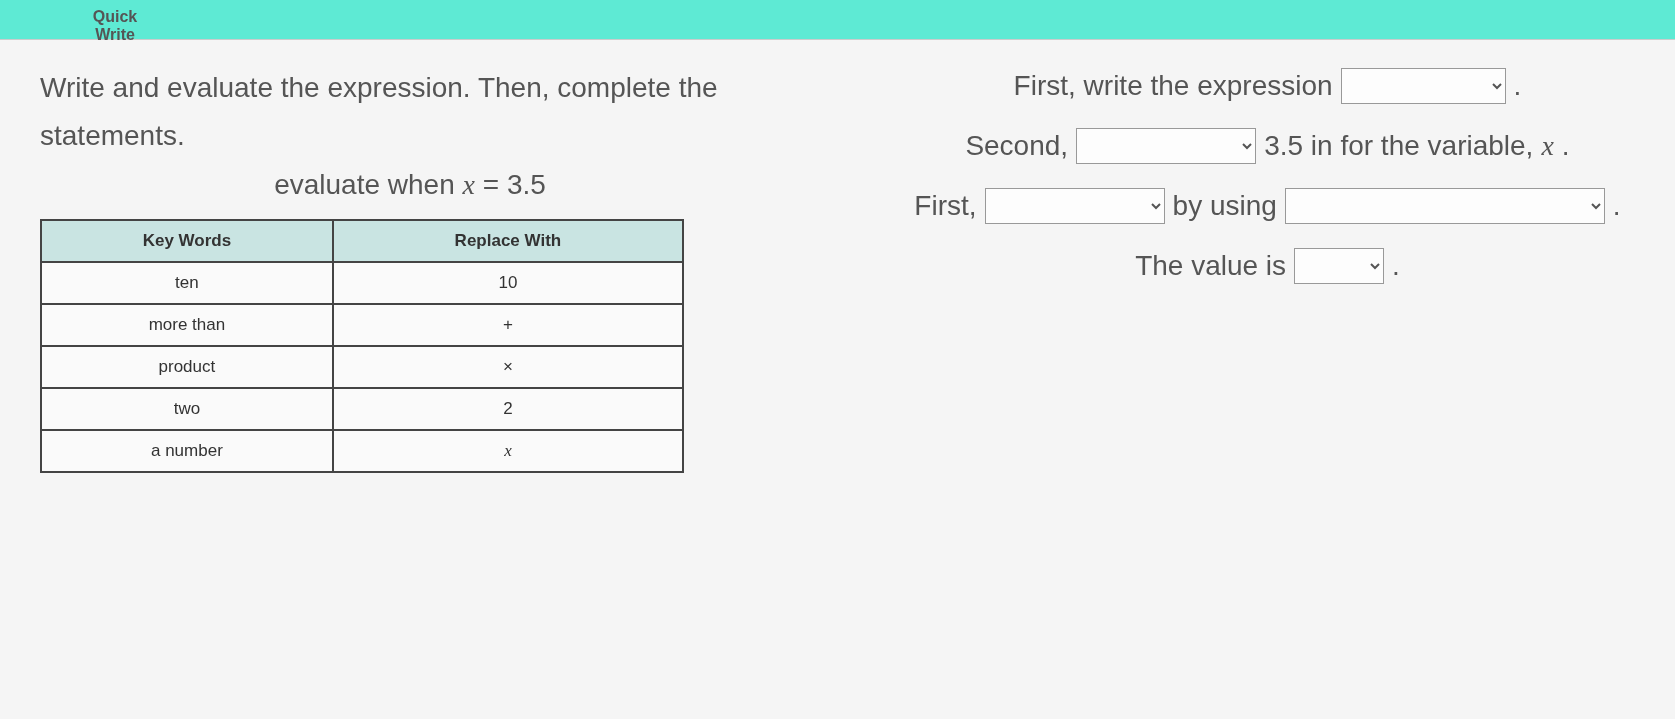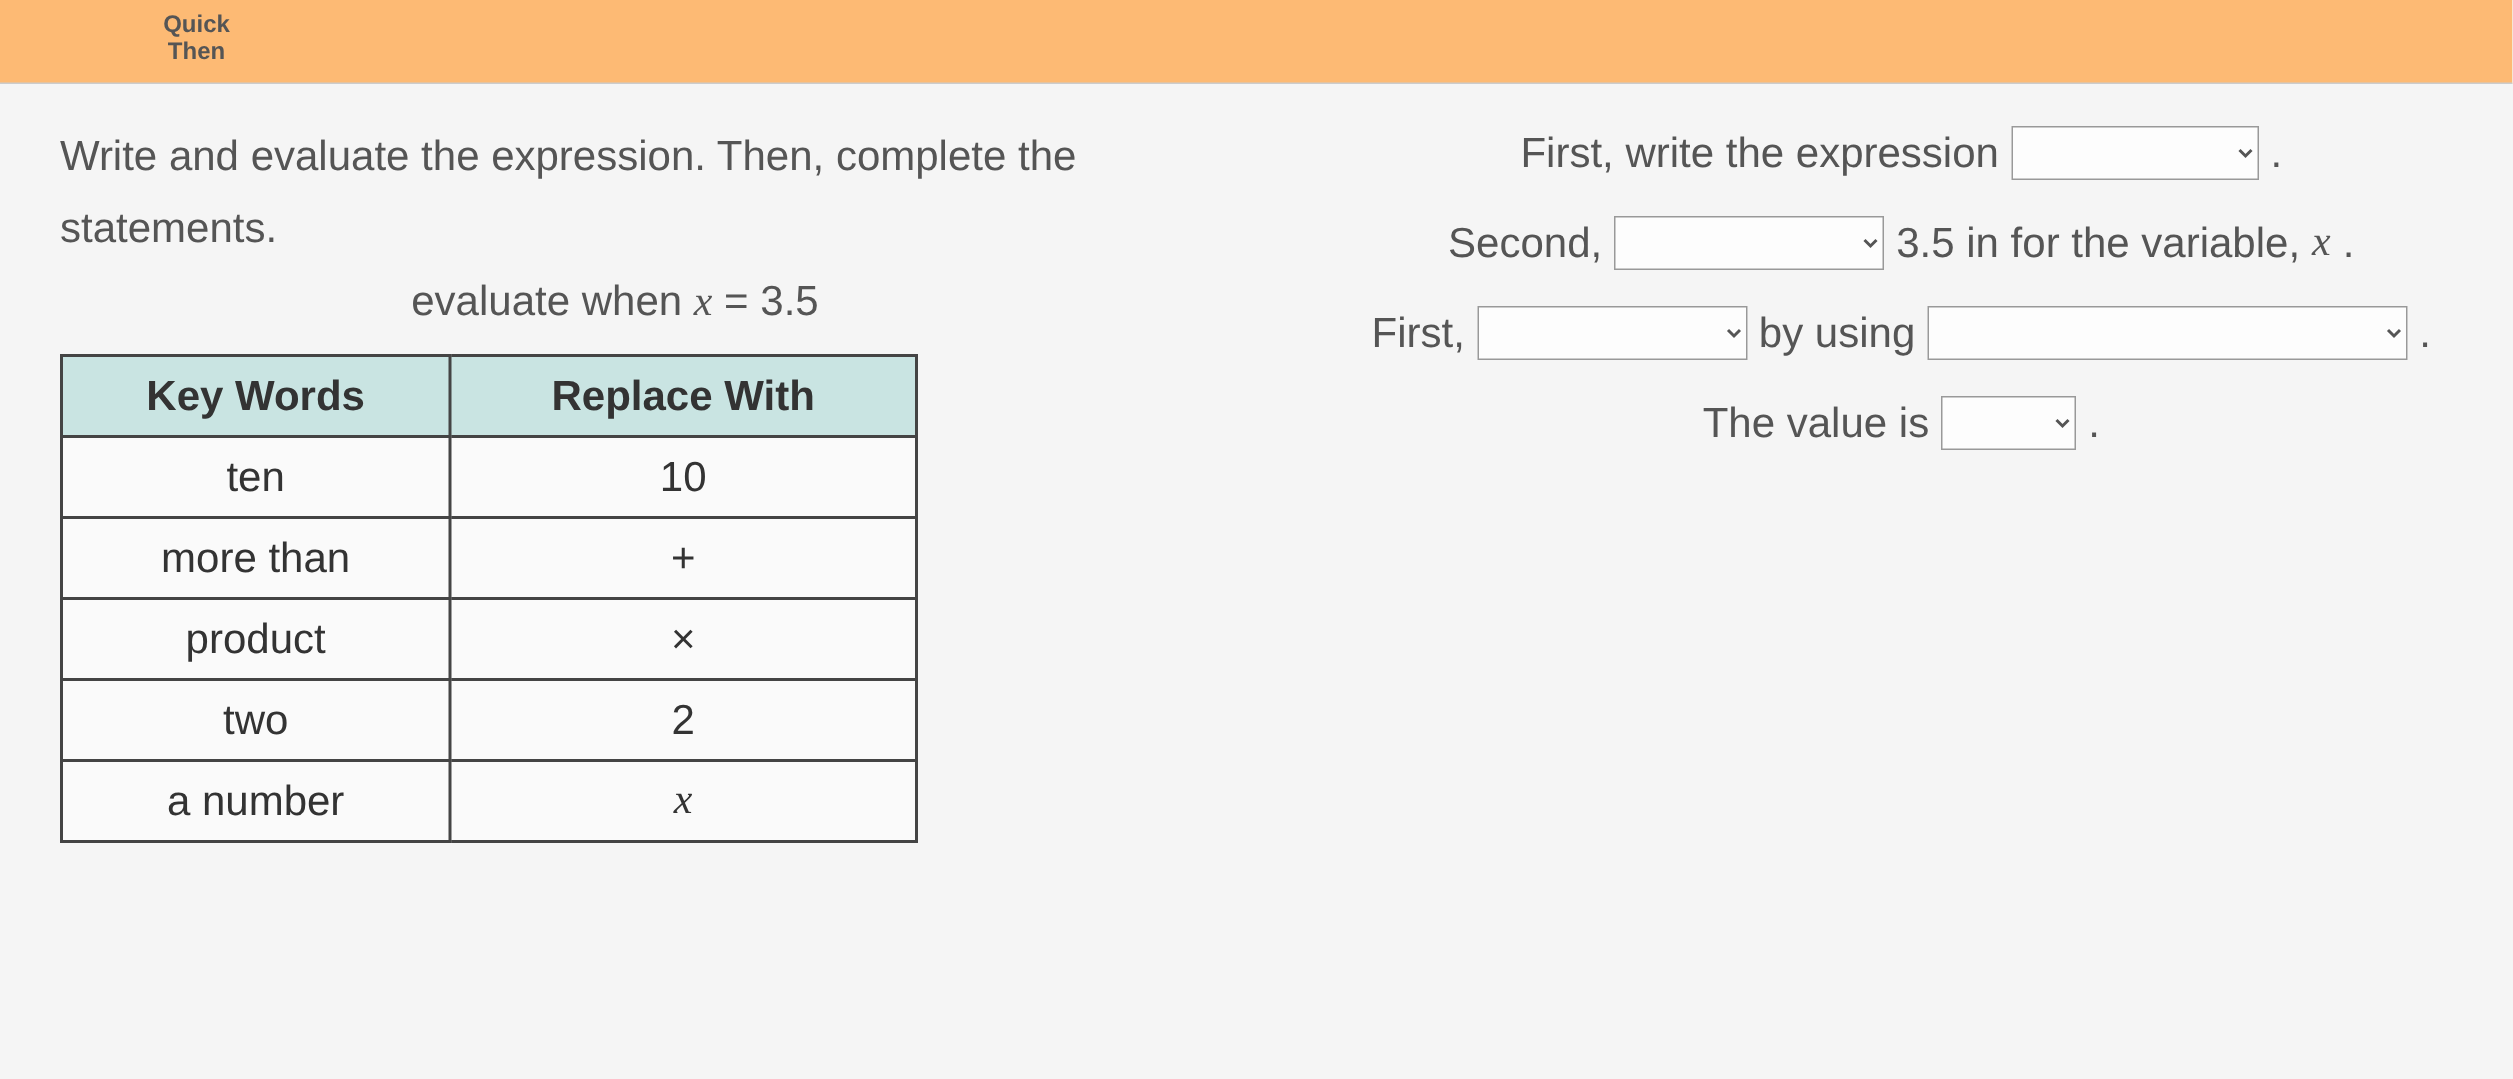--- a/index.html
+++ b/index.html
@@ -12,10 +12,10 @@
       color: #444;
     }
     .header-bar {
-      background: #fdba74;
+      background: #5eead4;
       border-bottom: 1px solid #ccc;
-      padding: 8px 0 12px 16px;
-      height: 56px;
+      padding: 8px 0 12px 0;
+      height: 40px;
     }
     .quick-check-wrap {
       display: flex;

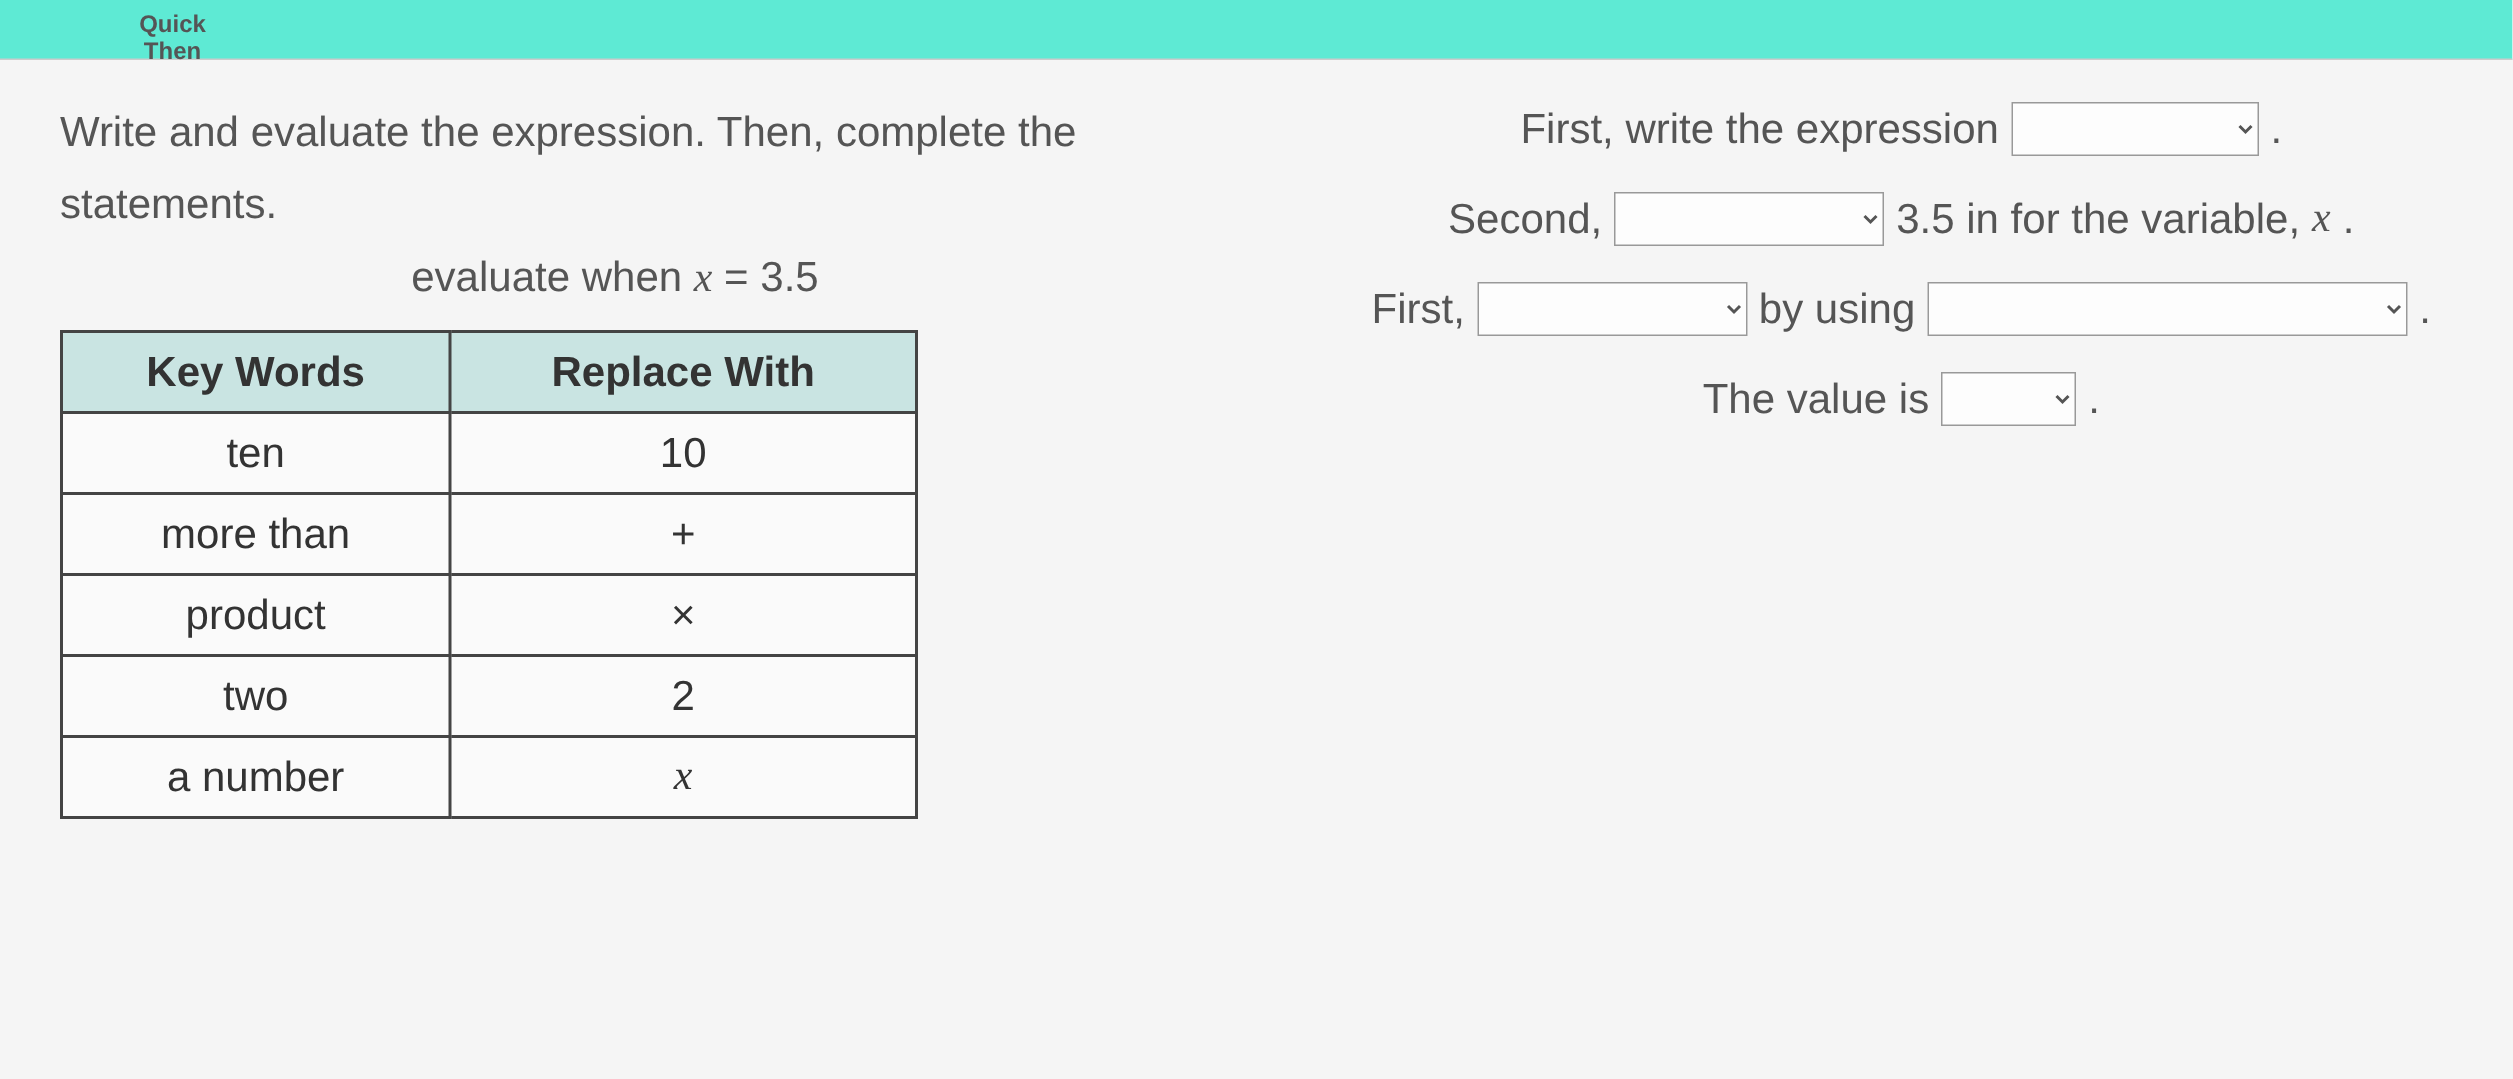--- a/index.html
+++ b/index.html
@@ -101,7 +101,7 @@
 <div class="header-bar">
   <div class="quick-check-wrap">
     <span class="quick-check-text">Quick</span>
-    <span class="quick-check-text">Then</span>
+    <span class="quick-check-text">Write</span>
   </div>
 </div>
 

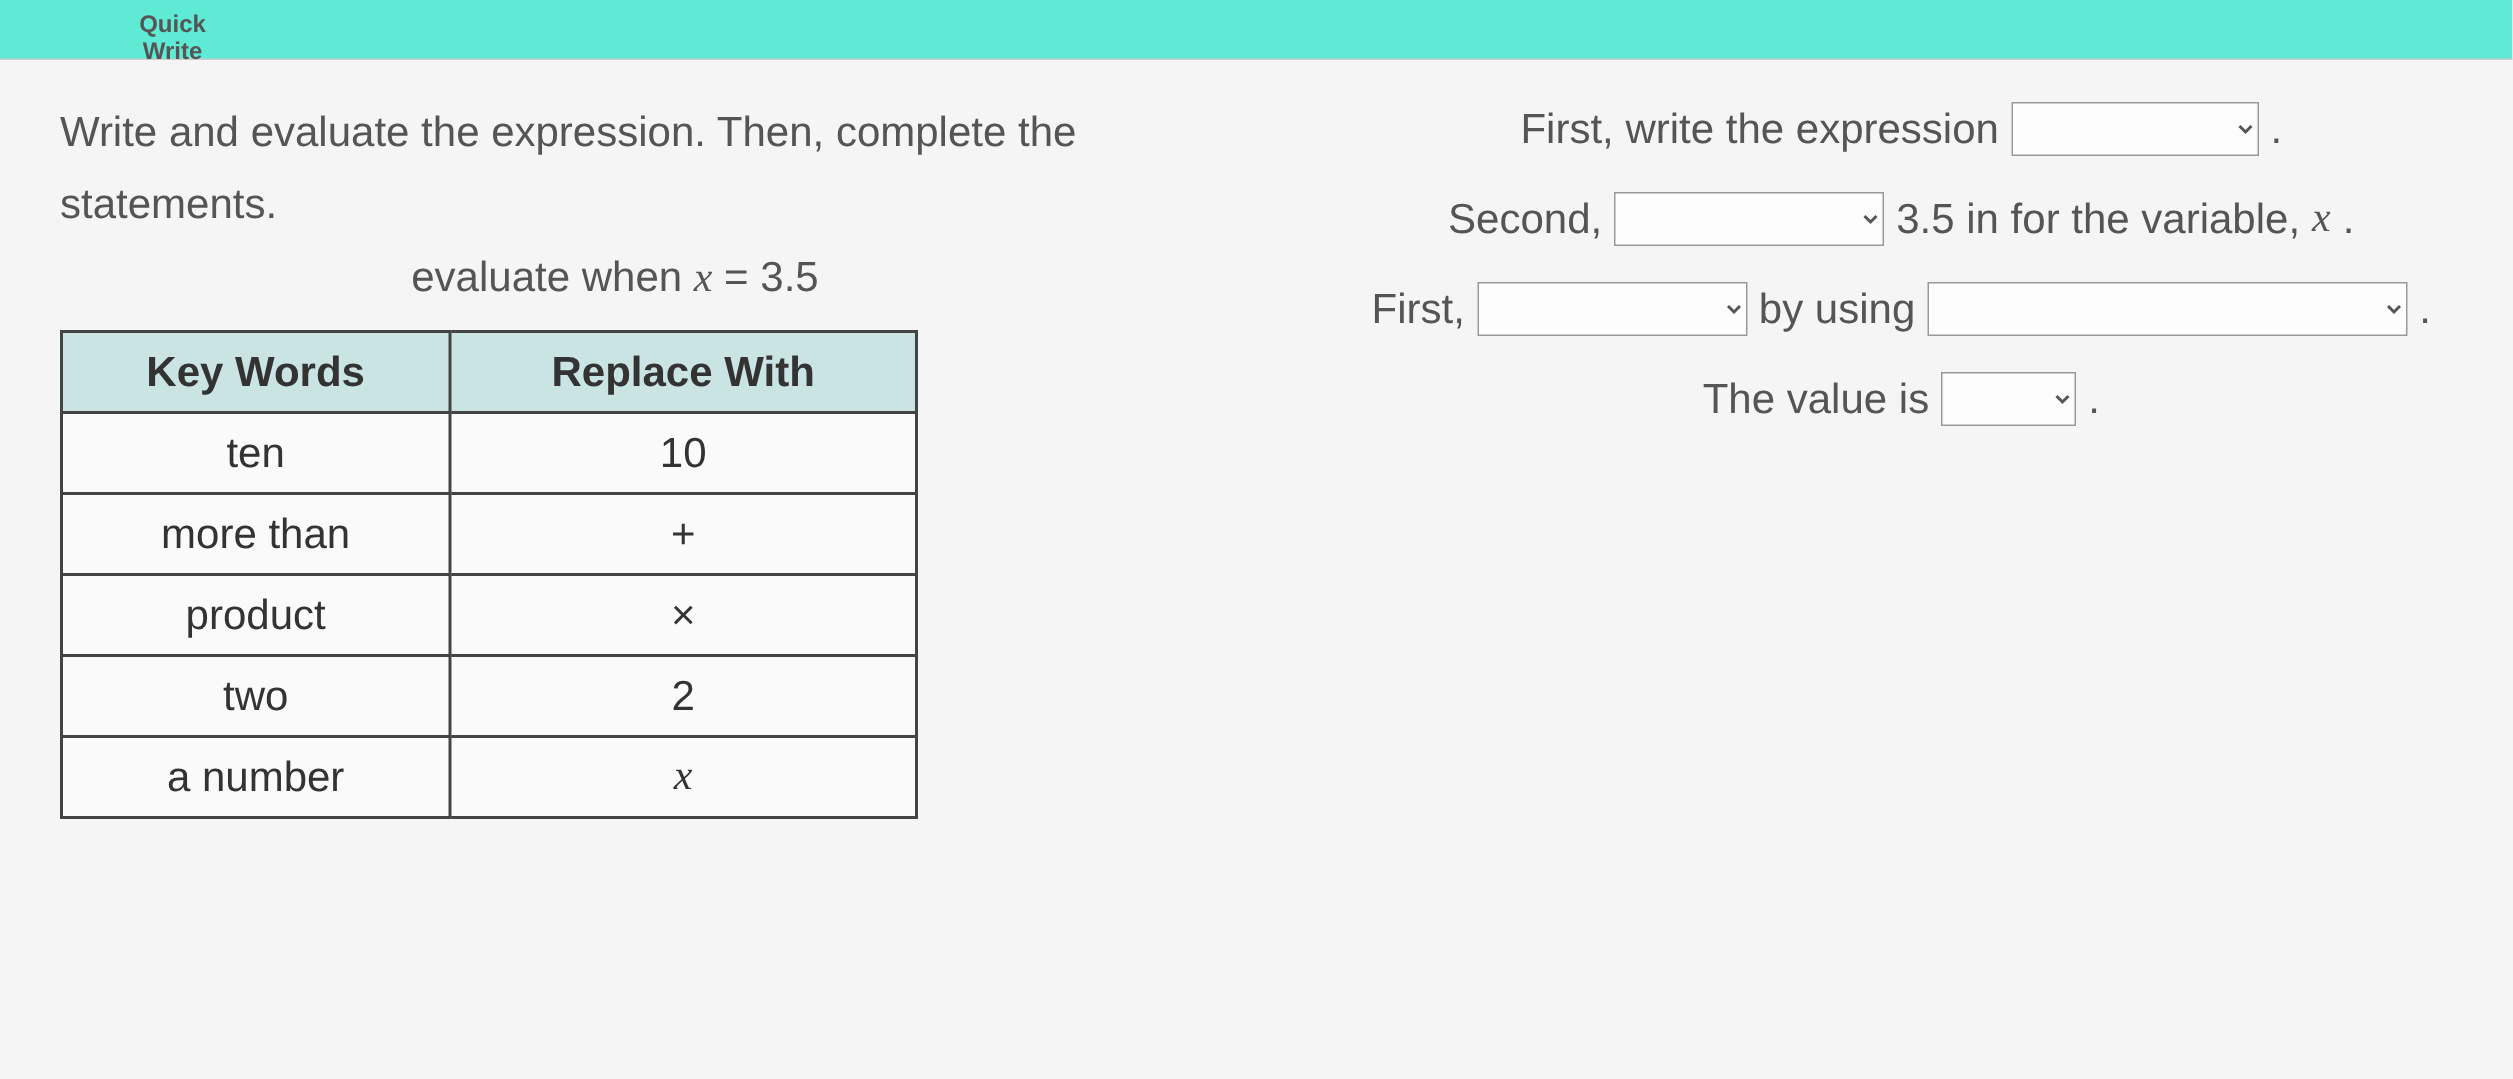--- a/index.html
+++ b/index.html
@@ -57,8 +57,8 @@
     .italic-x { font-style: italic; font-family: 'Times New Roman', serif; }
     table.keywords {
       border-collapse: collapse;
-      width: 572px;
-      font-size: 28px;
+      width: 644px;
+      font-size: 17px;
       color: #333;
     }
     table.keywords th, table.keywords td {

